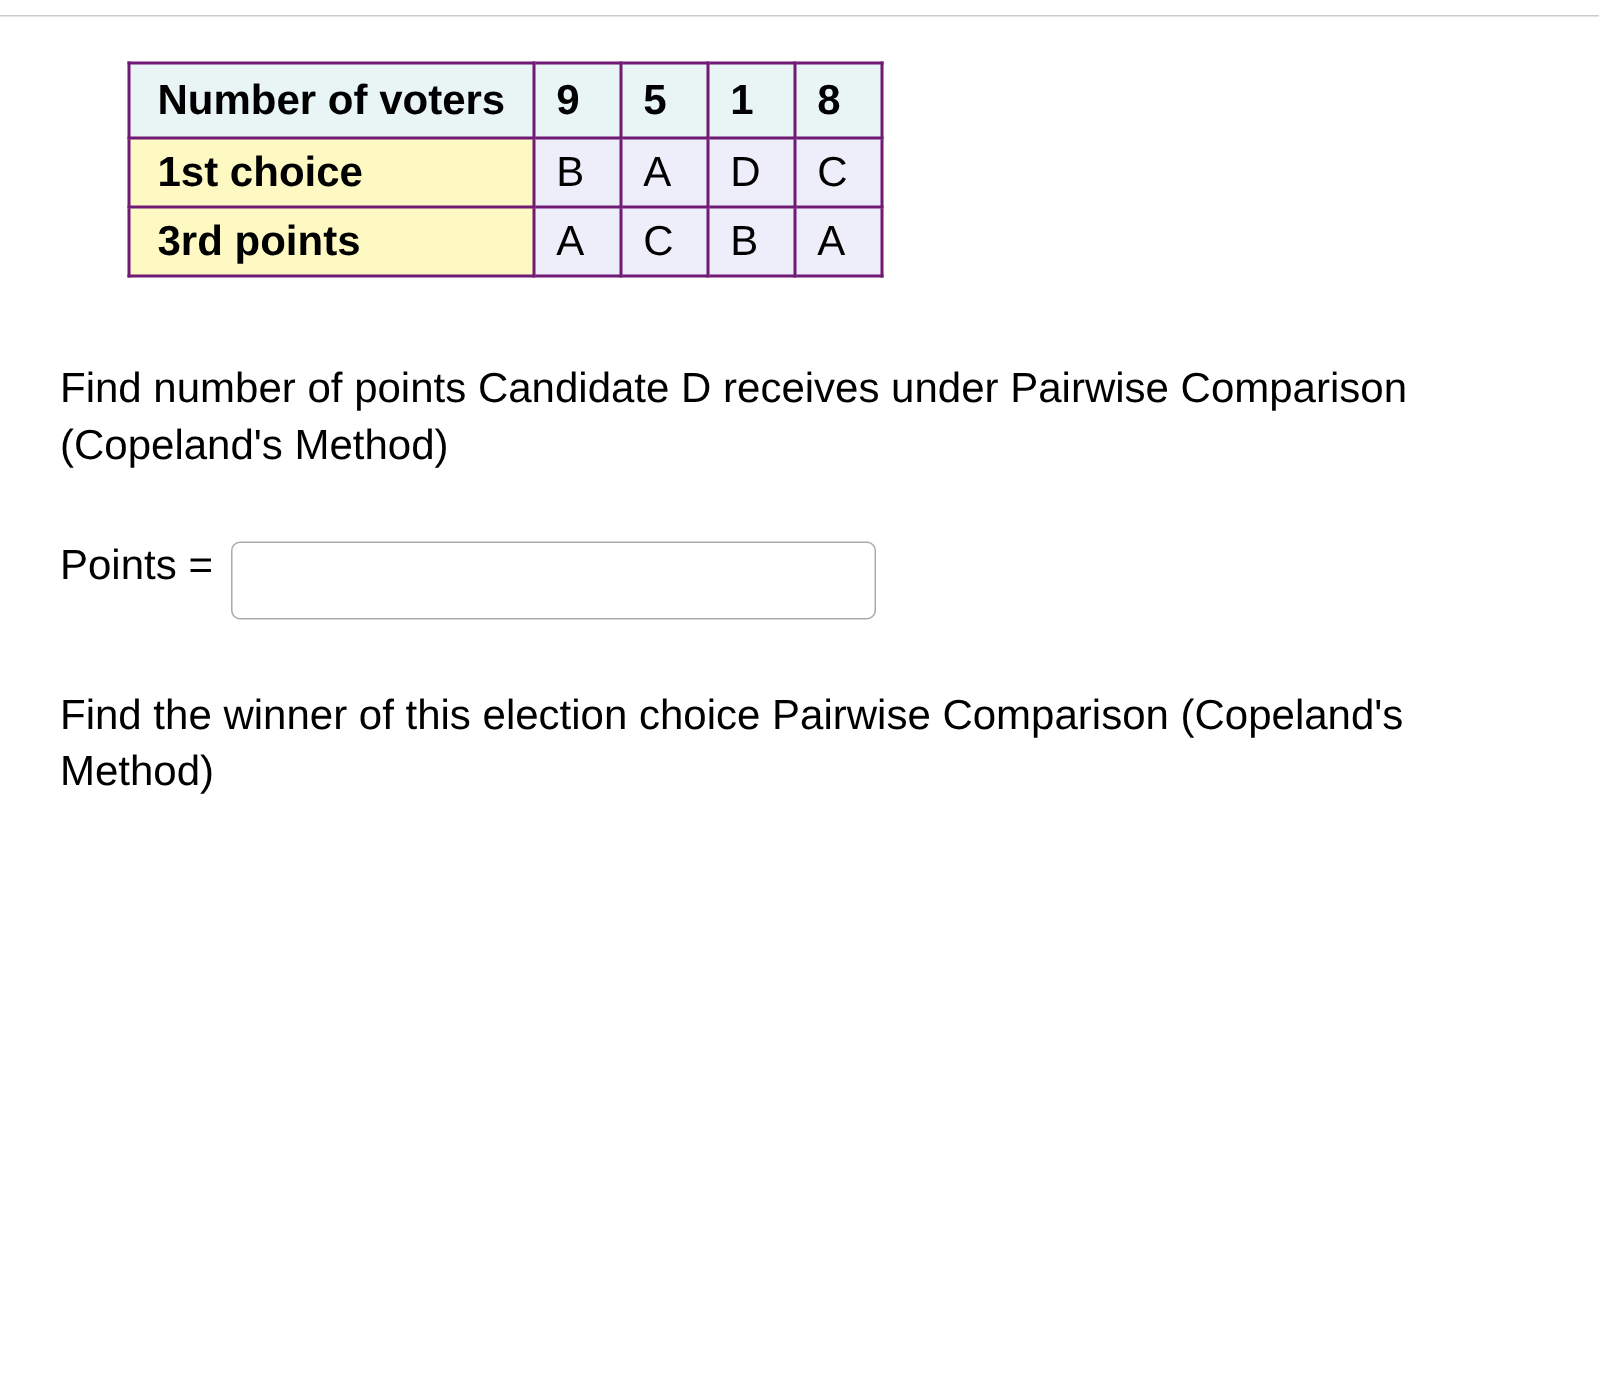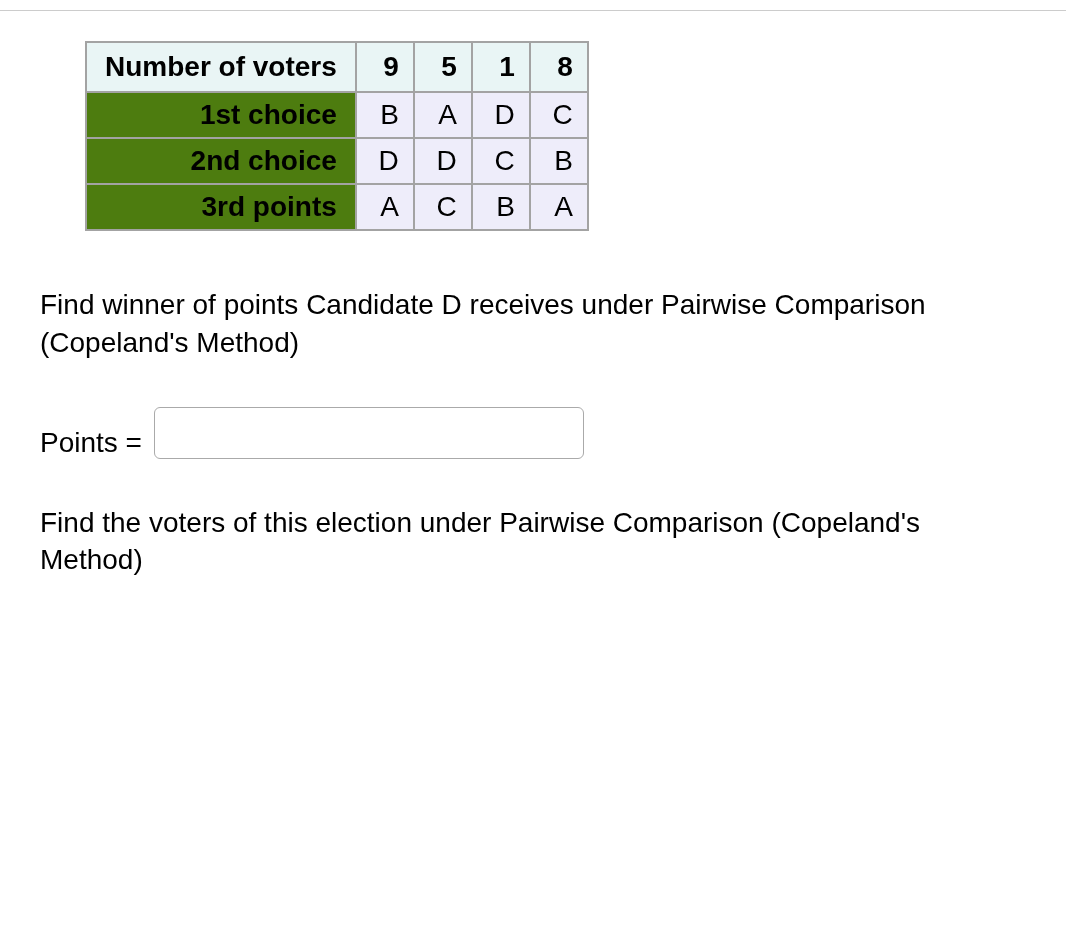--- a/index.html
+++ b/index.html
@@ -25,8 +25,8 @@
     }
     table.preference-table th,
     table.preference-table td {
-      border: 2px solid #a3a3a3;
-      text-align: right;
+      border: 2px solid #701a75;
+      text-align: left;
       font-size: 28px;
     }
     table.preference-table .header-row th {

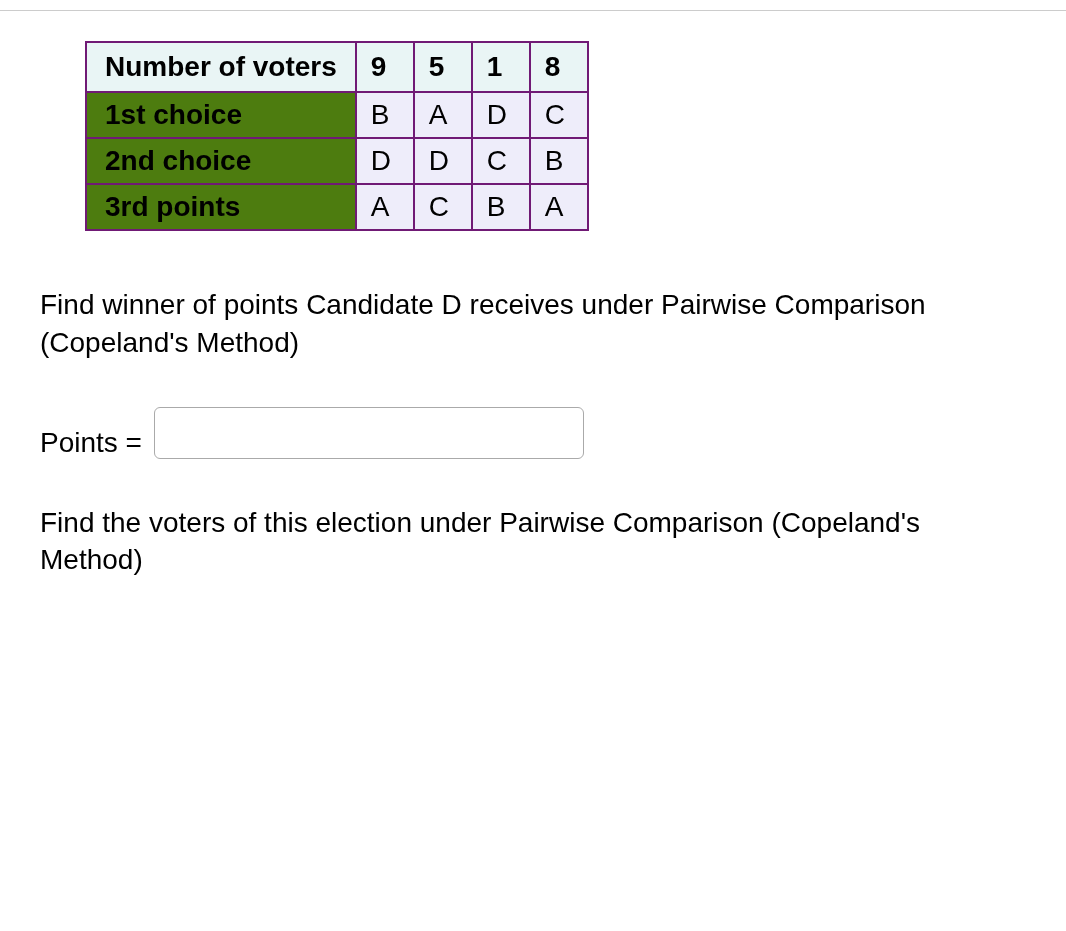--- a/index.html
+++ b/index.html
@@ -38,7 +38,7 @@
       padding: 8px 18px;
     }
     table.preference-table td.row-label {
-      background: #4d7c0f;
+      background: #fef9c3;
       font-weight: bold;
       padding: 6px 18px;
     }

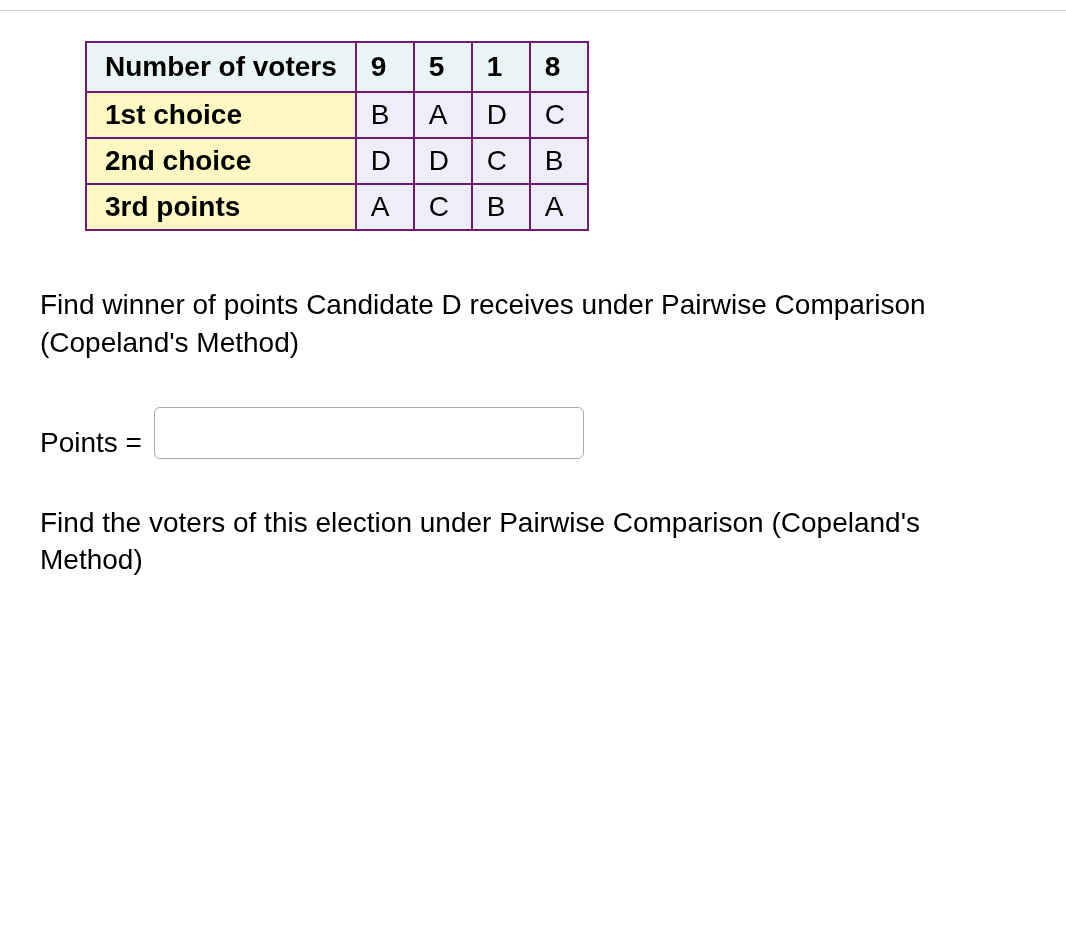--- a/index.html
+++ b/index.html
@@ -92,13 +92,6 @@
       <td class="data-cell">C</td>
     </tr>
     <tr>
-      <td class="row-label">2nd choice</td>
-      <td class="data-cell">D</td>
-      <td class="data-cell">D</td>
-      <td class="data-cell">C</td>
-      <td class="data-cell">B</td>
-    </tr>
-    <tr>
       <td class="row-label">3rd points</td>
       <td class="data-cell">A</td>
       <td class="data-cell">C</td>

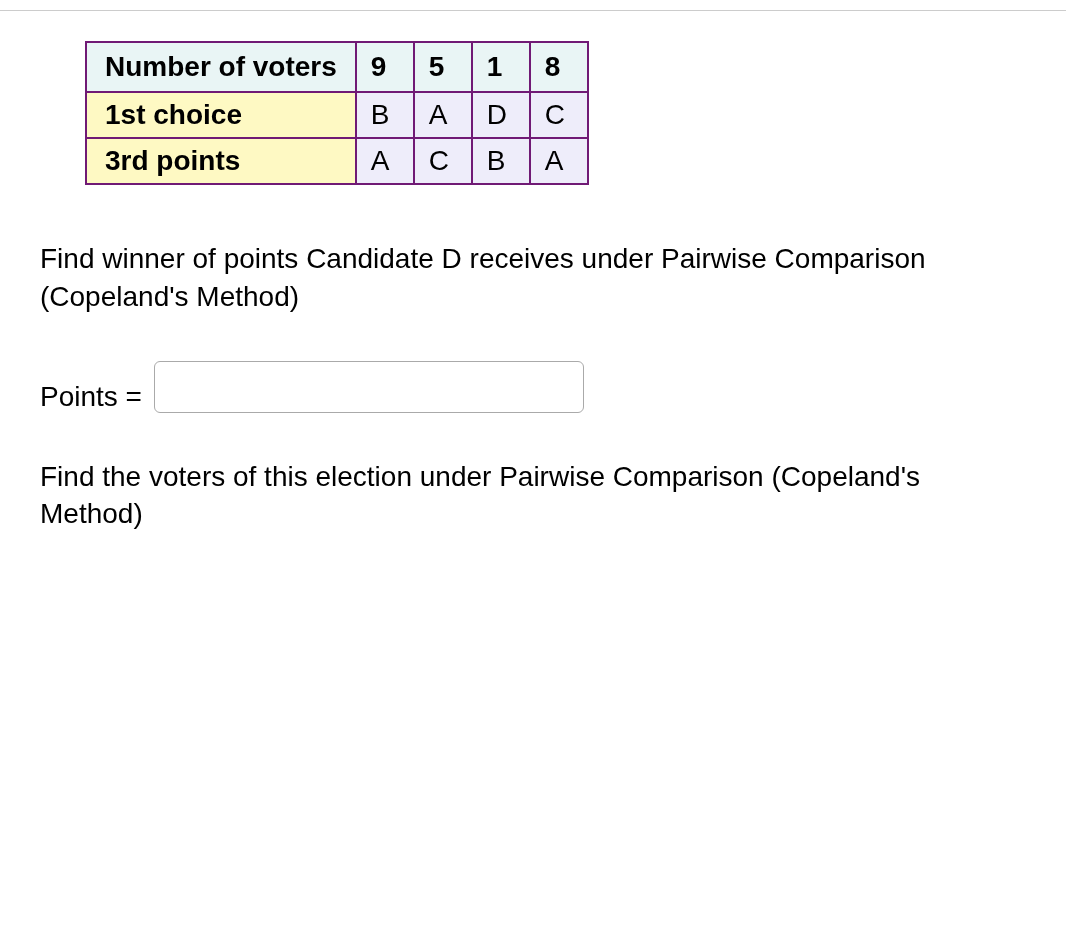--- a/index.html
+++ b/index.html
@@ -101,7 +101,7 @@
   </tbody>
     </table>
 
-  <p class="question-text">Find winner of points Candidate D receives under Pairwise Comparison (Copeland's Method)</p>
+  <p class="question-text">Find number of points Candidate D receives under Pairwise Comparison (Copeland's Method)</p>
 
   <div class="answer-row">
     <span class="answer-label">Points =</span>

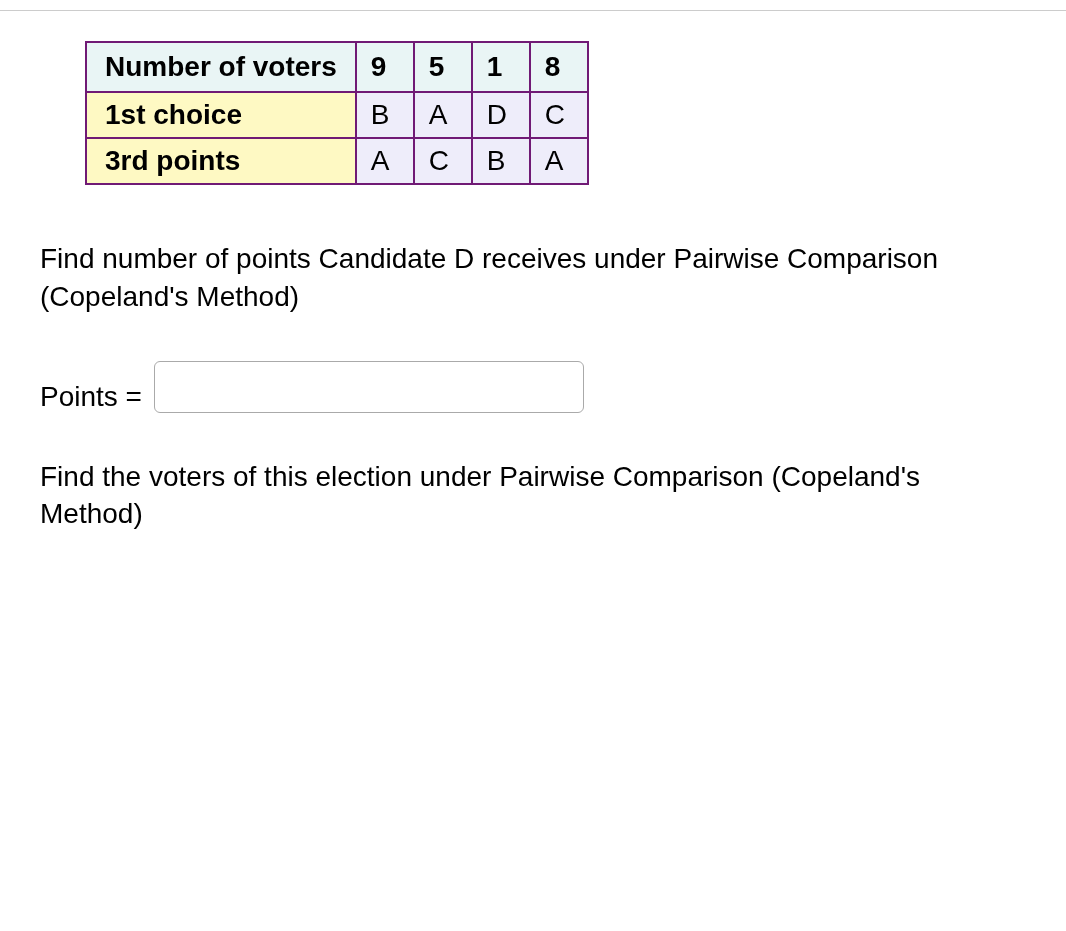--- a/index.html
+++ b/index.html
@@ -54,7 +54,7 @@
     }
     .answer-row {
       display: flex;
-      align-items: flex-end;
+      align-items: flex-start;
       margin-bottom: 45px;
     }
     .answer-label {

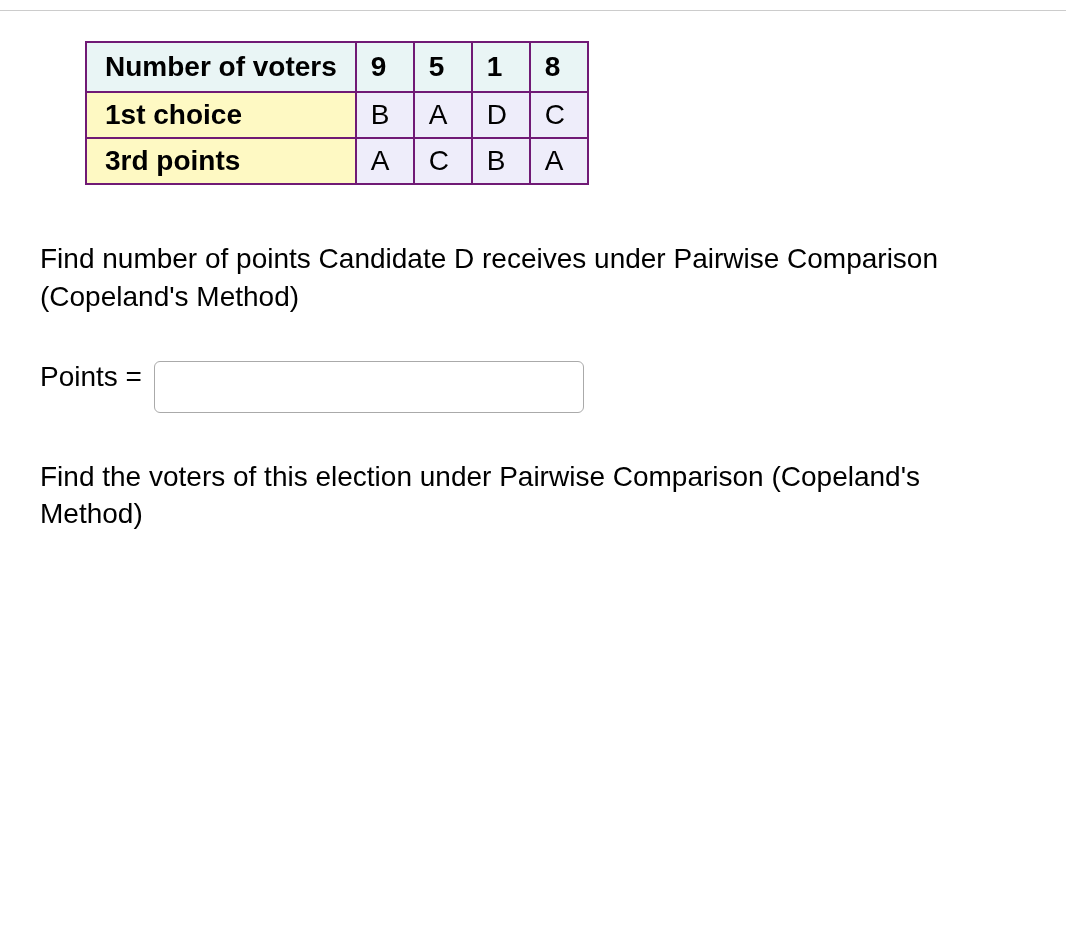--- a/index.html
+++ b/index.html
@@ -108,7 +108,7 @@
     <input class="answer-input" type="text" value="" style="">
   </div>
 
-  <p class="question-text">Find the voters of this election under Pairwise Comparison (Copeland's Method)</p>
+  <p class="question-text">Find the winner of this election choice Pairwise Comparison (Copeland's Method)</p>
 
 
 </div>

